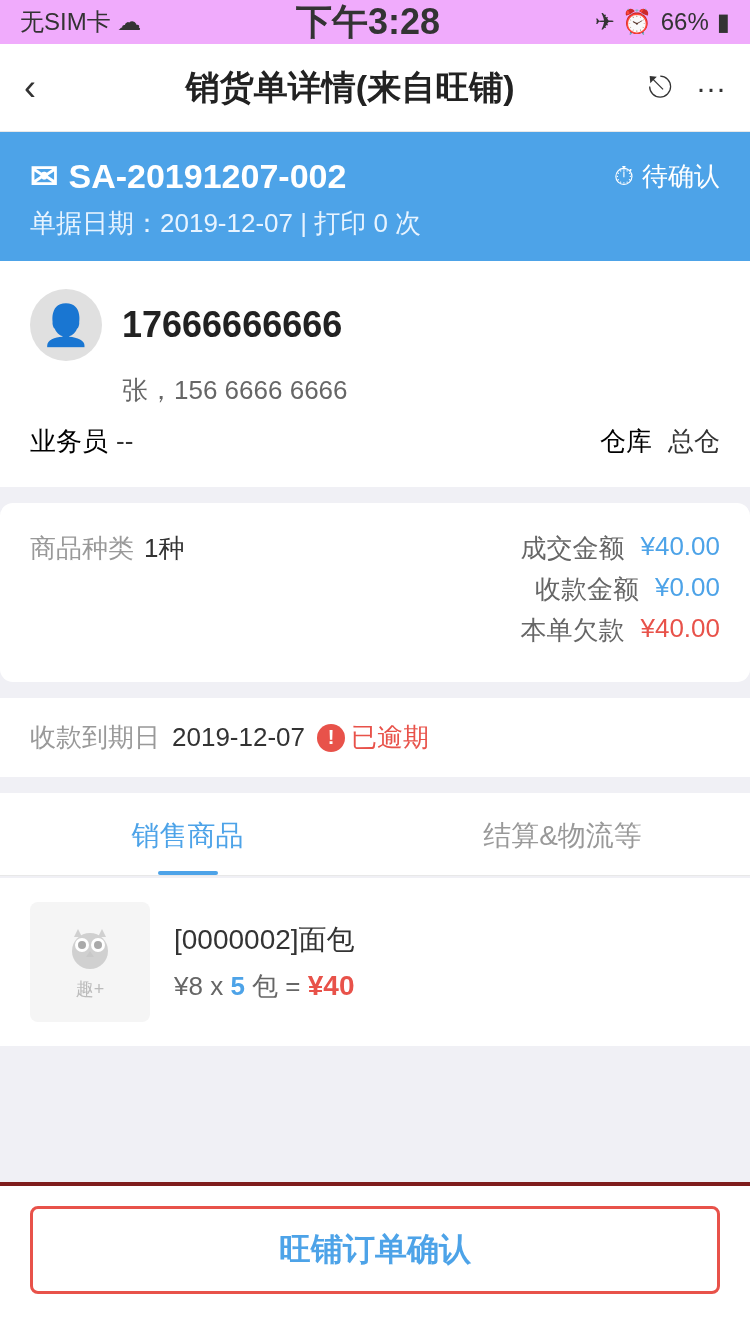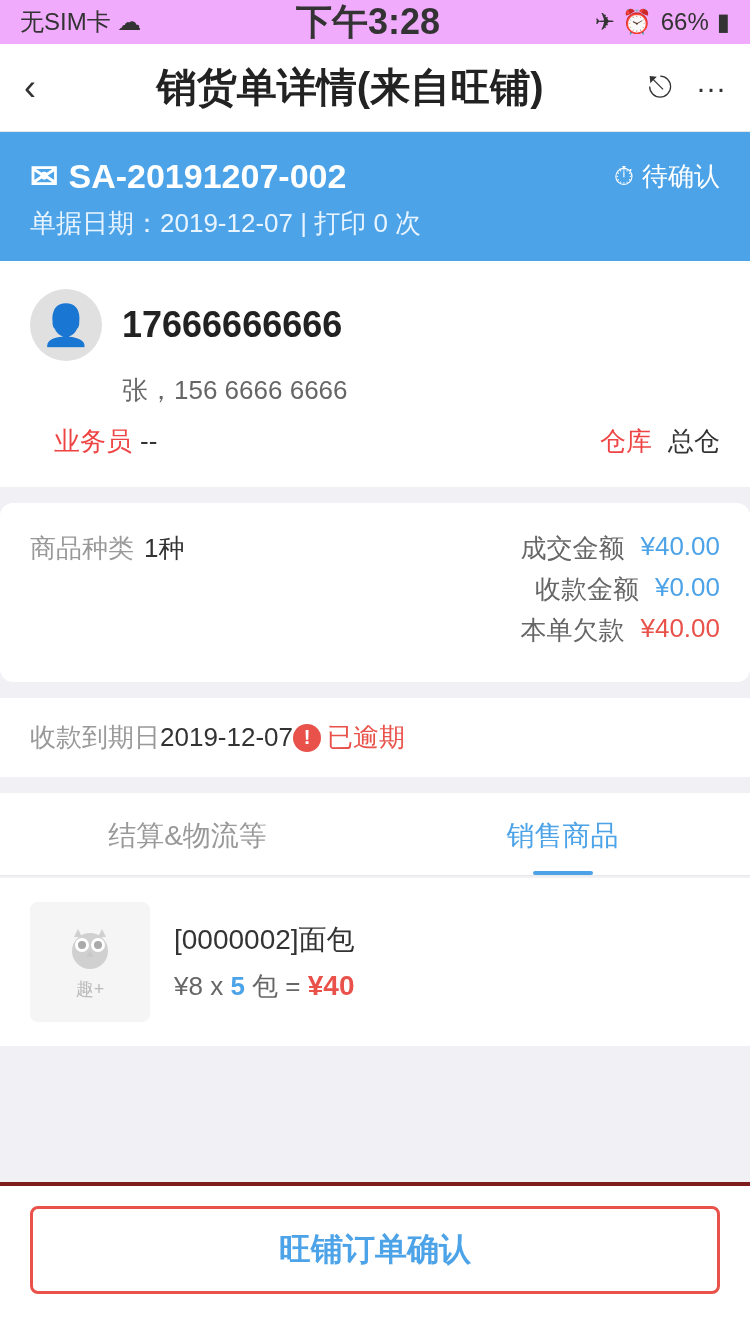--- a/index.html
+++ b/index.html
@@ -49,7 +49,7 @@
     .nav-title {
       flex: 1;
       text-align: center;
-      font-size: 40px;
+      font-size: 34px;
       font-weight: 600;
       color: #222;
     }

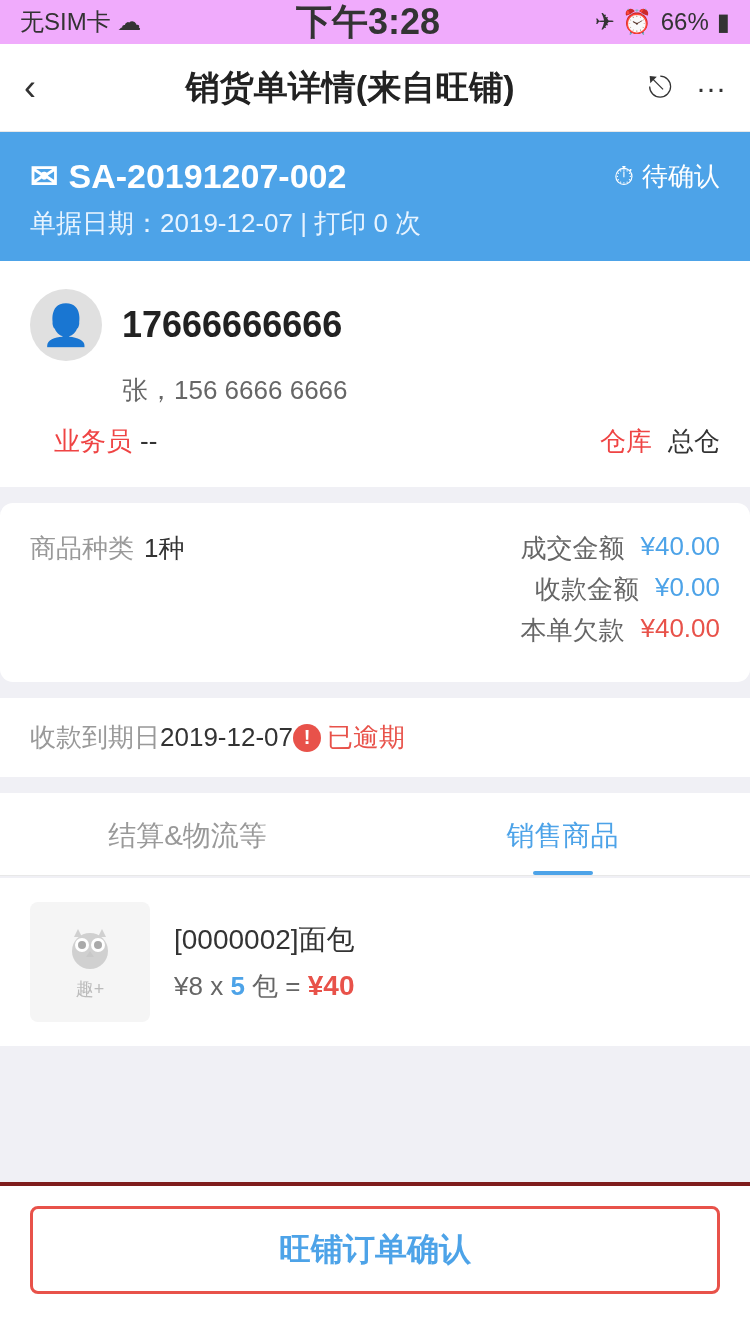--- a/index.html
+++ b/index.html
@@ -140,7 +140,7 @@
       font-size: 26px;
       color: #666;
     }
-    .meta-label { color: #ef4444; margin-left: 24px; }
+    .meta-label { color: #000000; }
     .meta-value { color: #333; margin-left: 8px; }
     .meta-divider { flex: 1; }
 

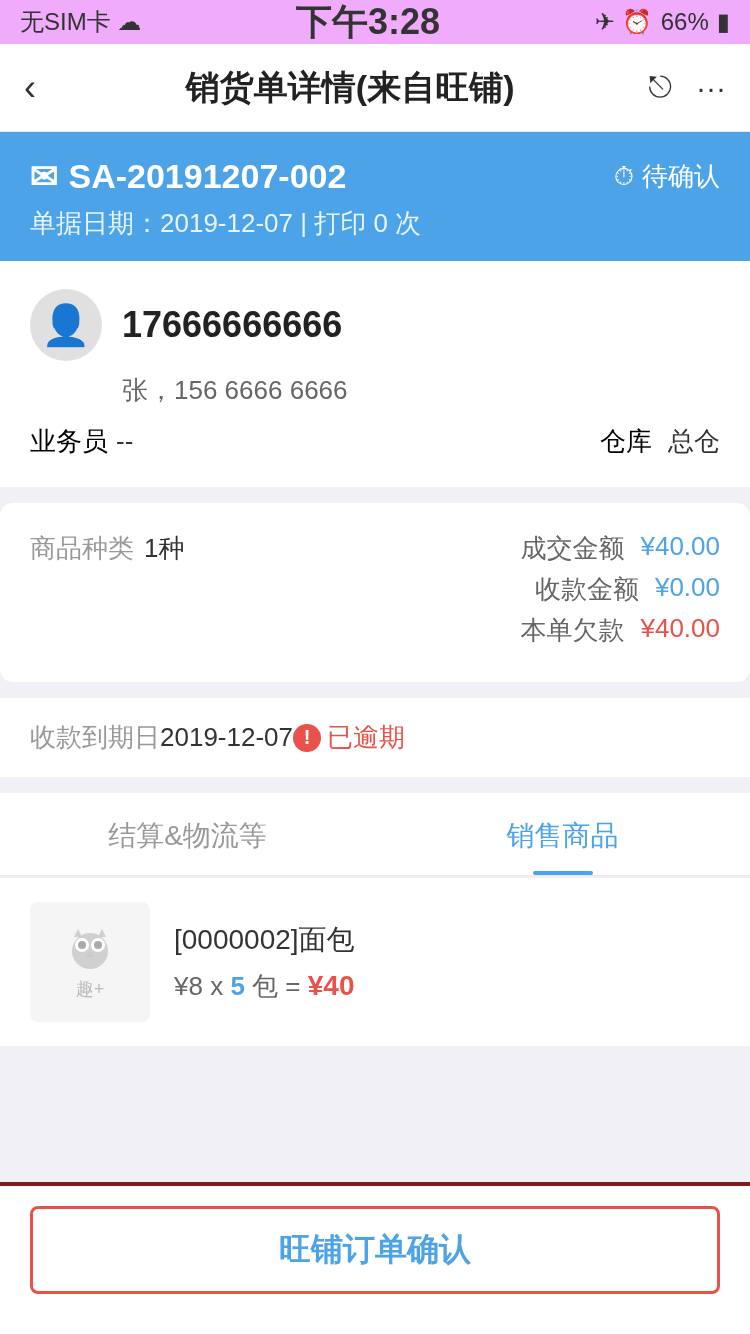--- a/index.html
+++ b/index.html
@@ -185,7 +185,7 @@
       align-items: center;
       font-size: 26px;
       color: #666;
-      gap: 0;
+      gap: 12px;
     }
     .due-label { color: #999; }
     .due-date { color: #333; }

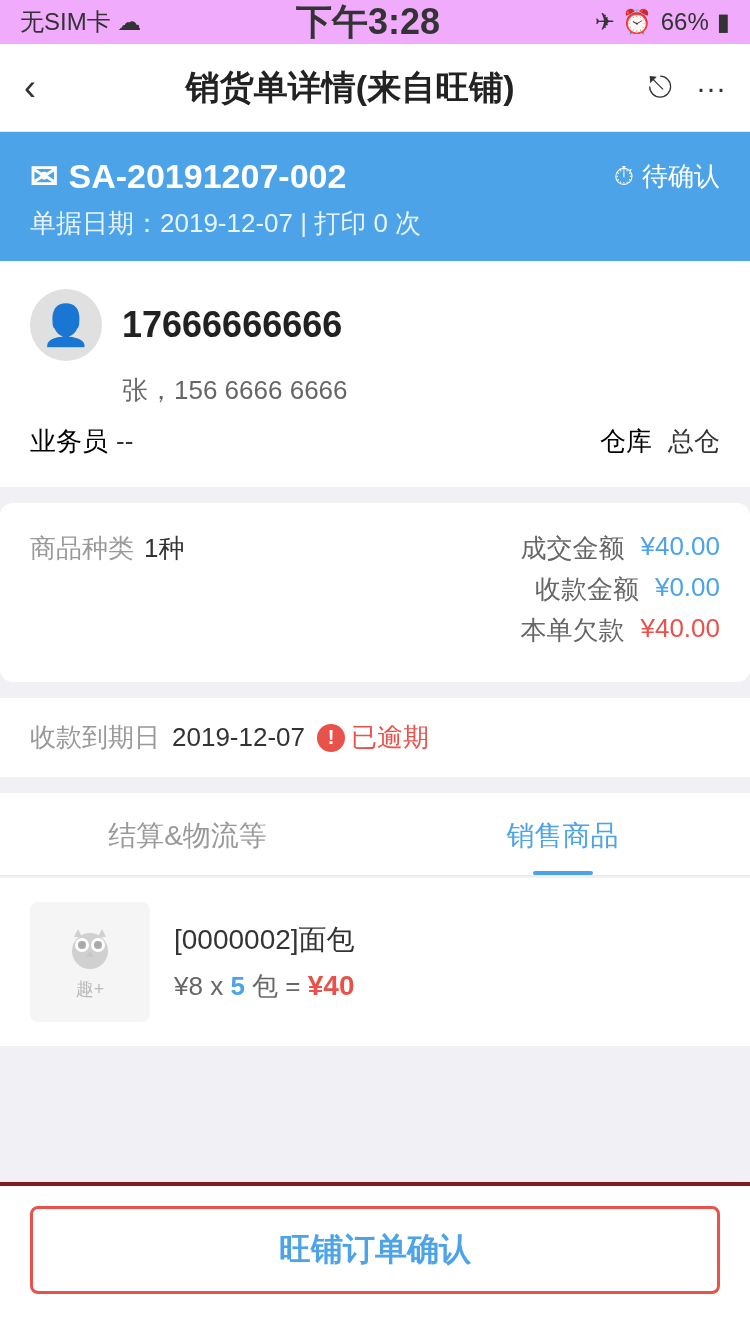--- a/index.html
+++ b/index.html
@@ -407,11 +407,11 @@
 
 <div class="tabs-section">
   <div class="tabs-row">
+    <div class="tab-item active">
+      <span>销售商品</span>
+    </div>
     <div class="tab-item">
       <span>结算&amp;物流等</span>
-    </div>
-    <div class="tab-item active">
-      <span>销售商品</span>
     </div>
   </div>
 </div>

